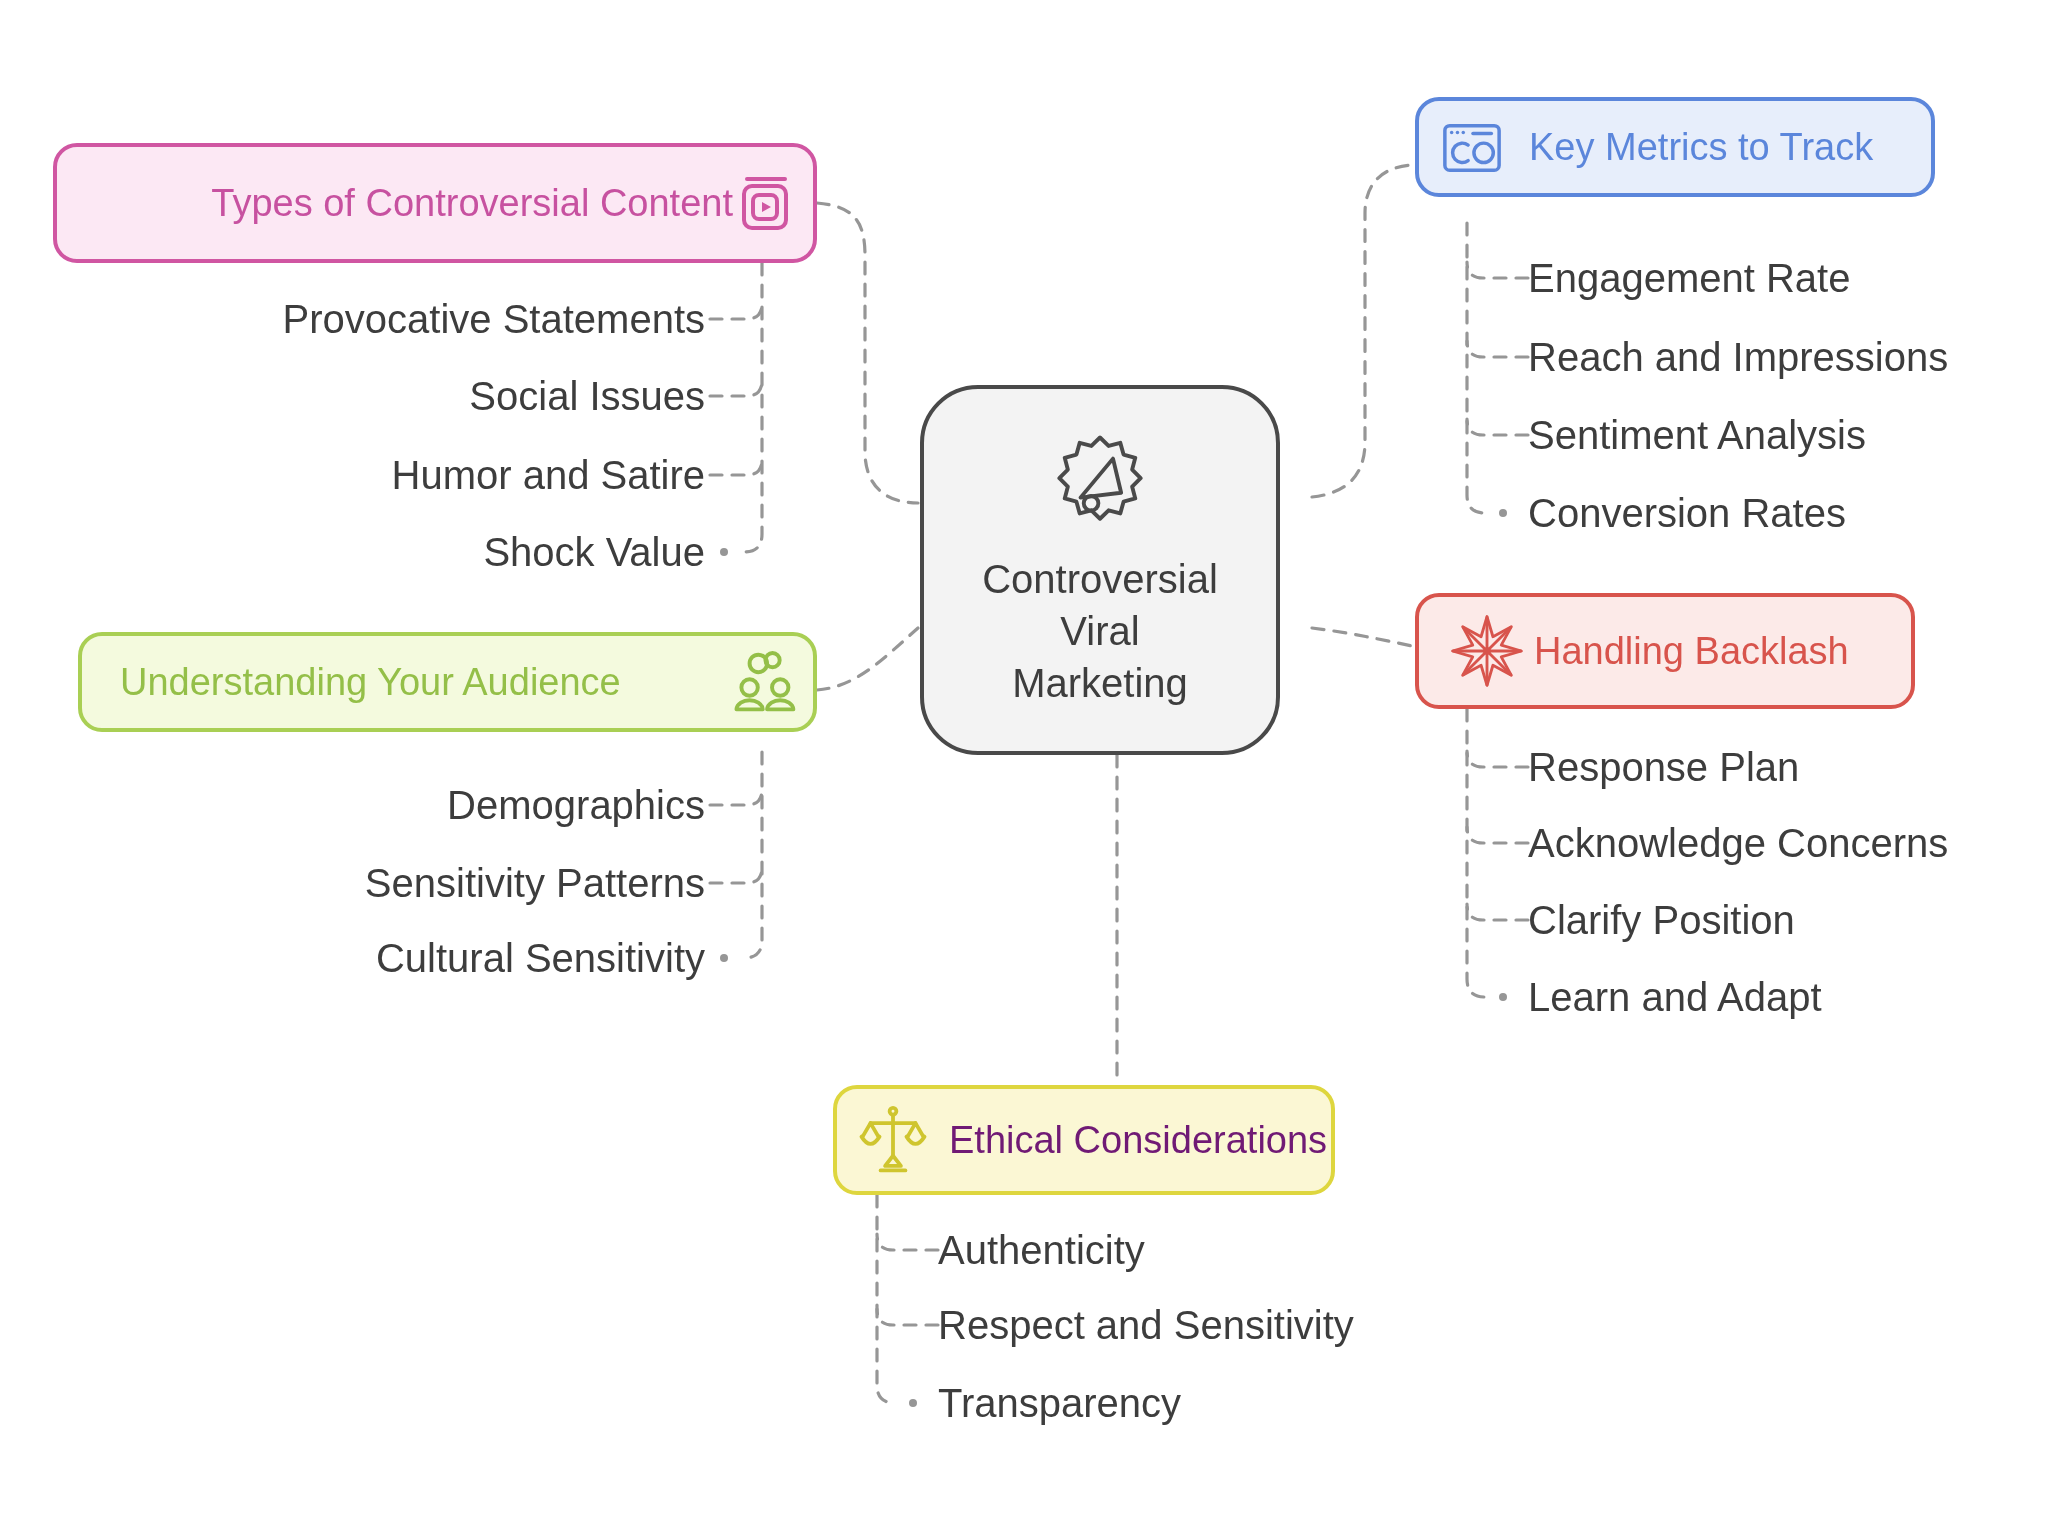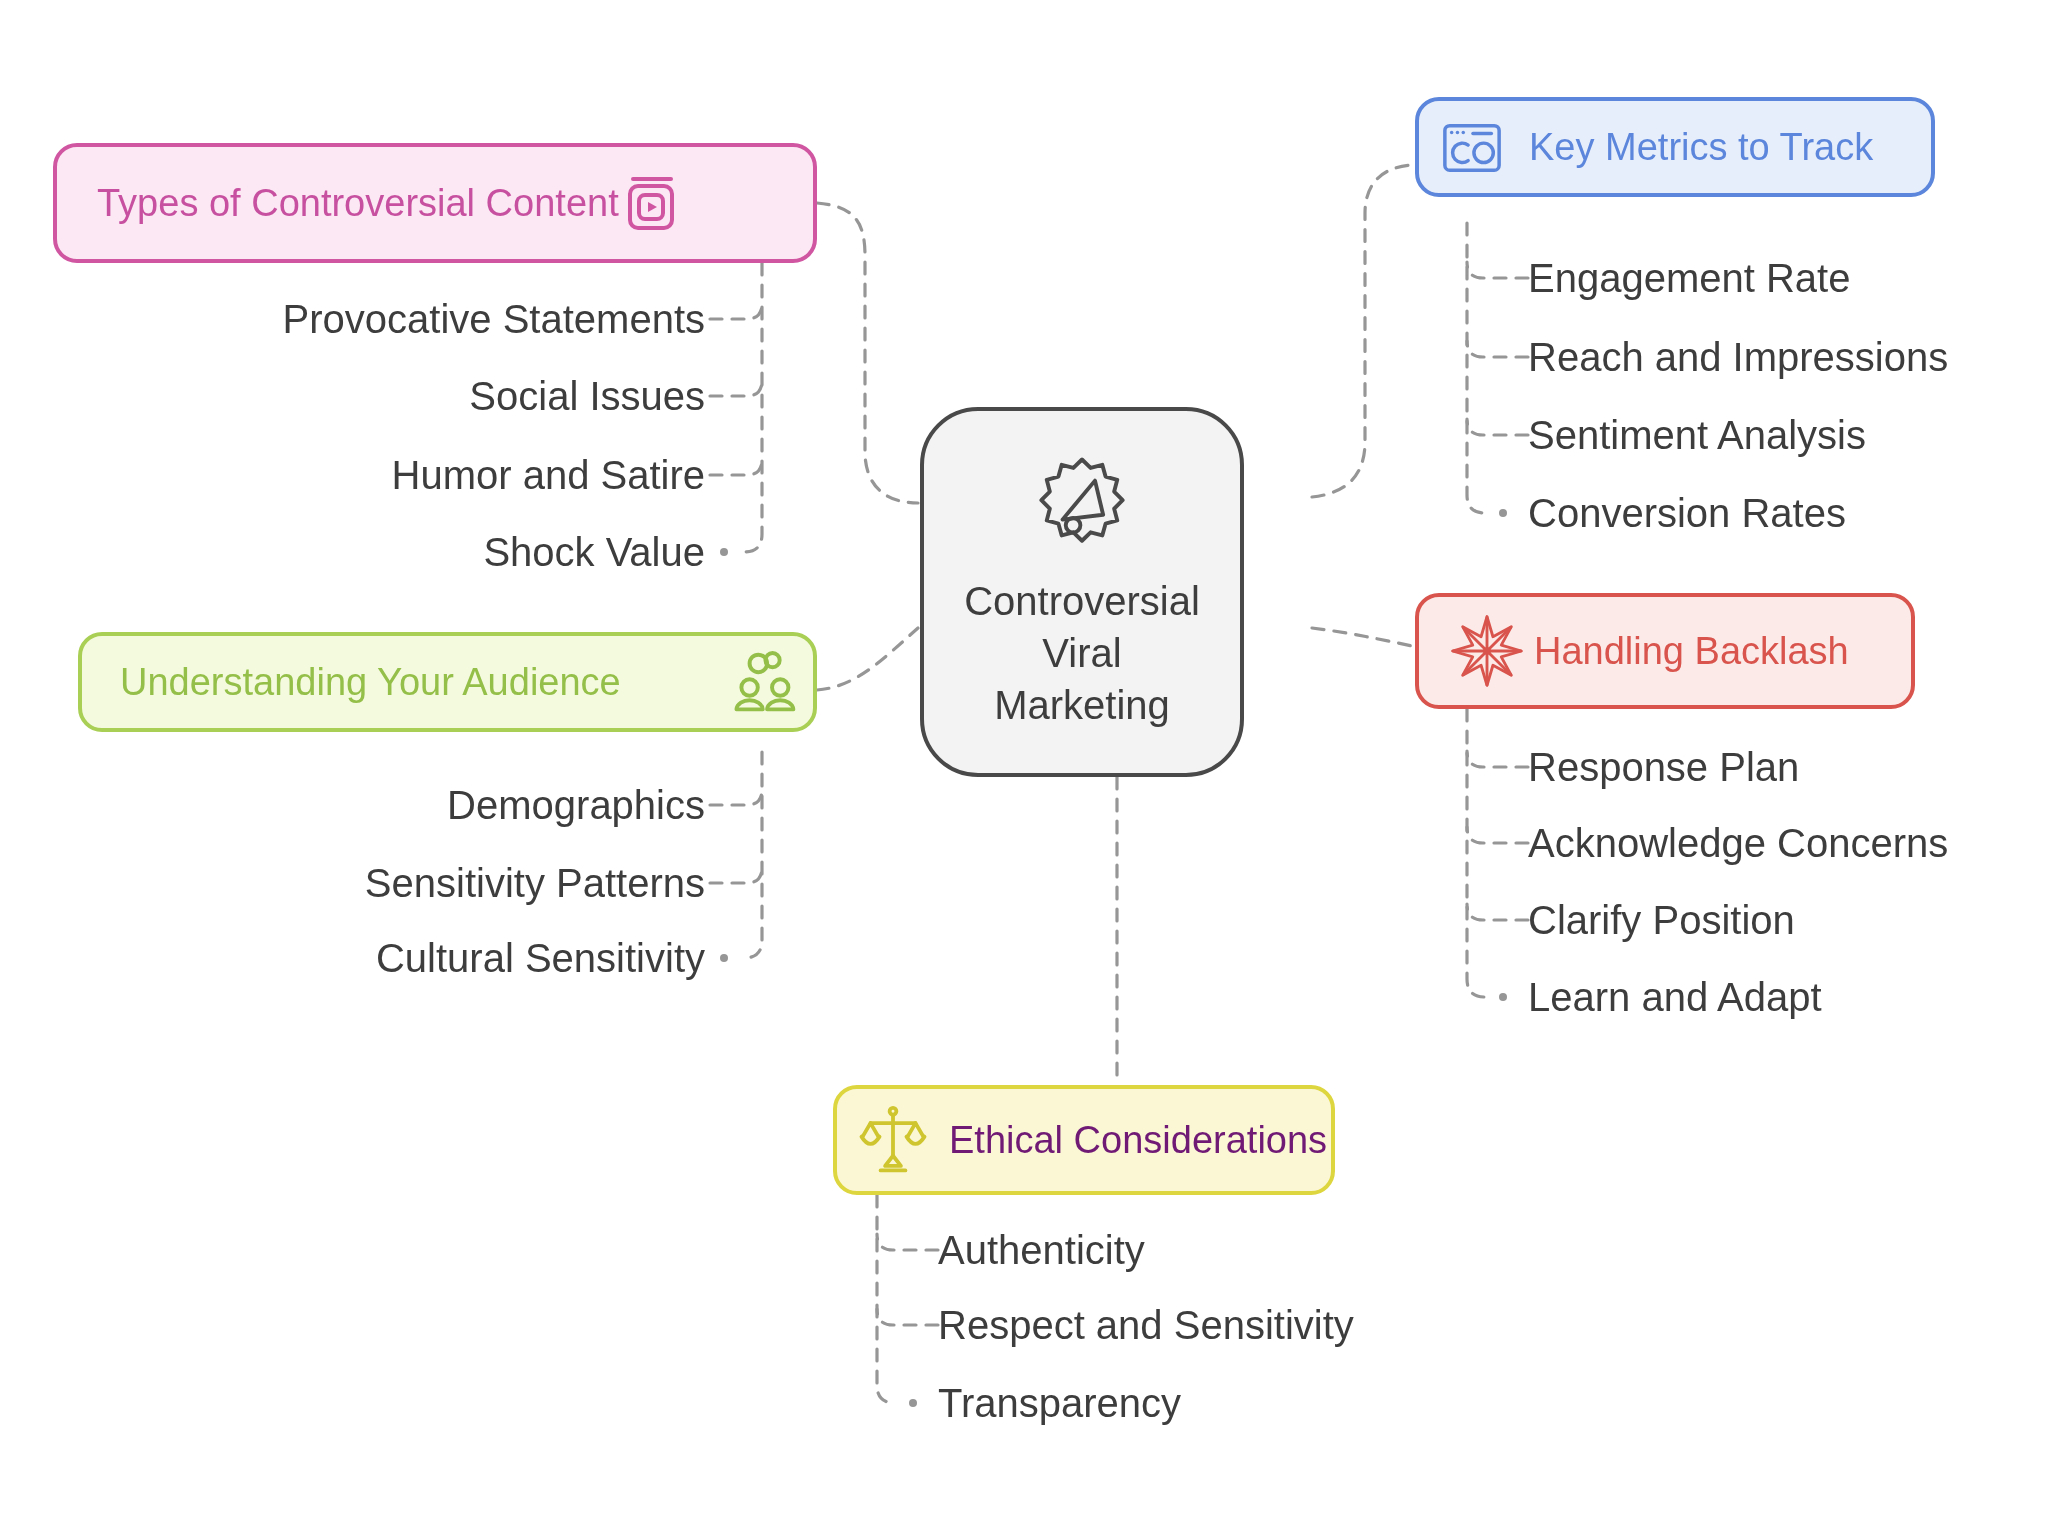--- a/index.html
+++ b/index.html
@@ -18,7 +18,7 @@
   .btitle{font-size:38px;line-height:1;white-space:nowrap;}
   .bicon{flex:0 0 auto;display:block;}
 
-  .bbox.pink  {background:#fce8f4;border-color:#d056a2;justify-content:flex-start;padding:0 16px 0 40px;}
+  .bbox.pink  {background:#fce8f4;border-color:#d056a2;justify-content:flex-end;padding:0 16px 0 40px;}
   .bbox.pink  .btitle{color:#c751a0;}
   .bbox.green {background:#f4fade;border-color:#a9cf54;justify-content:space-between;padding:0 12px 0 38px;}
   .bbox.green .btitle{color:#94bf48;}

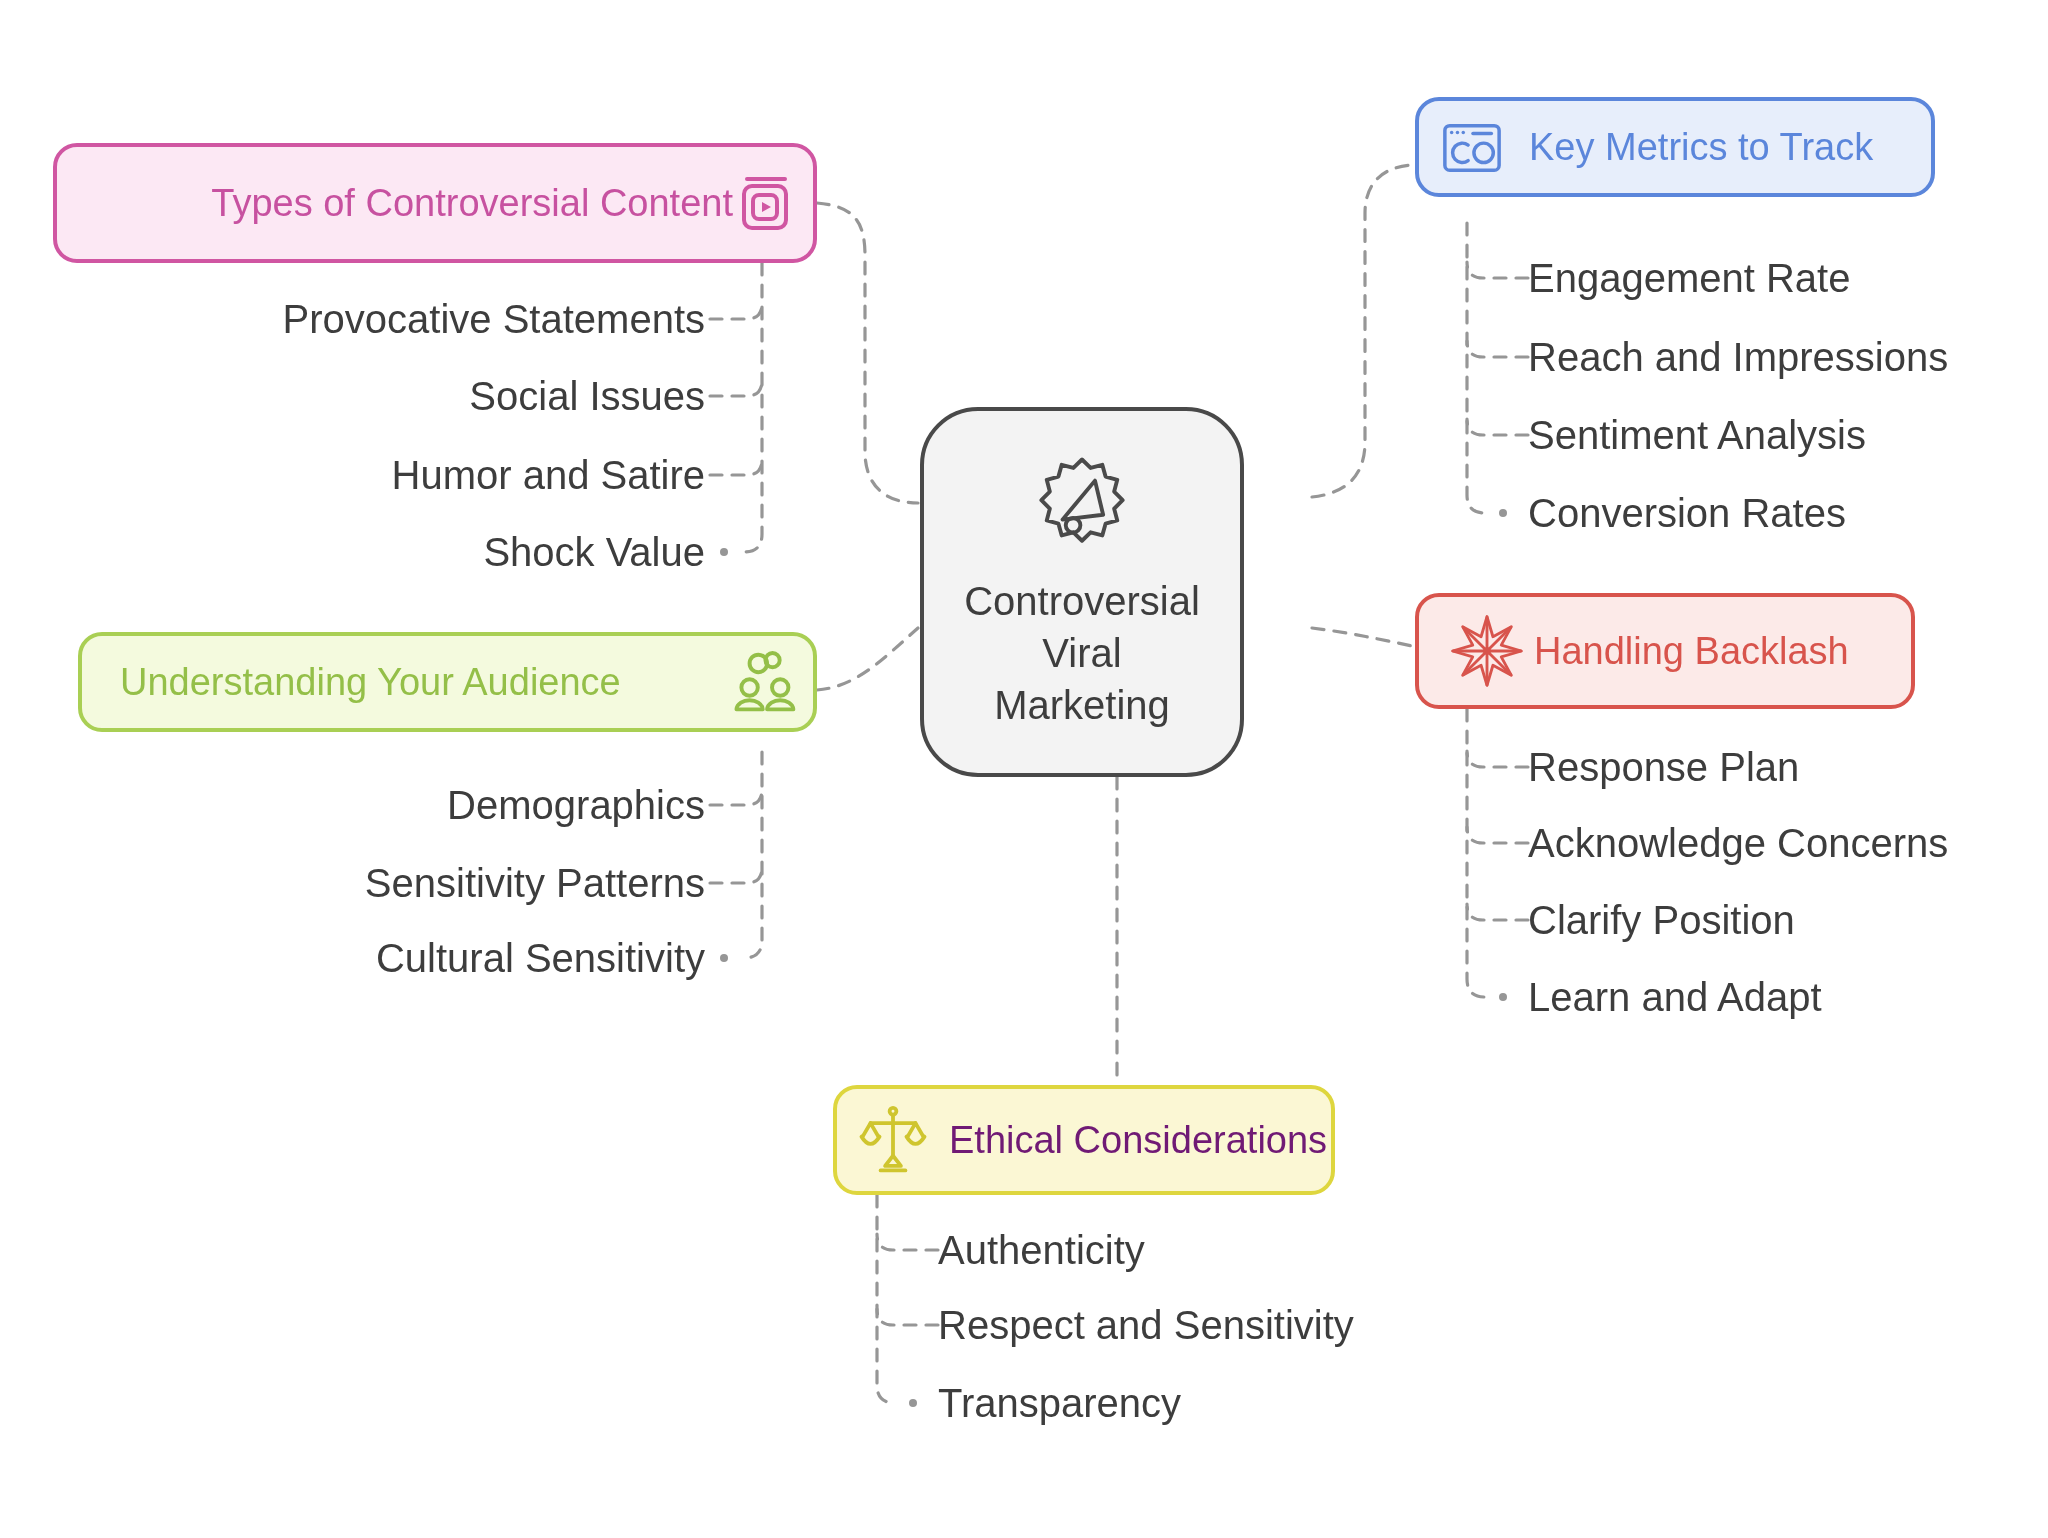--- a/index.html
+++ b/index.html
@@ -30,9 +30,9 @@
   .bbox.yellow .btitle{color:#701a75;}
 
   .center-node{
-    position:absolute;left:920px;top:385px;width:324px;height:370px;box-sizing:border-box;
+    position:absolute;left:920px;top:385px;width:360px;height:370px;box-sizing:border-box;
     background:#f3f3f3;border:4px solid #494949;border-radius:58px;
-    display:flex;flex-direction:column;align-items:center;padding-top:42px;margin-top:22px;
+    display:flex;flex-direction:column;align-items:center;padding-top:42px;
   }
   .center-label{
     margin-top:18px;text-align:center;color:#3d3d3d;font-size:40px;line-height:52px;

